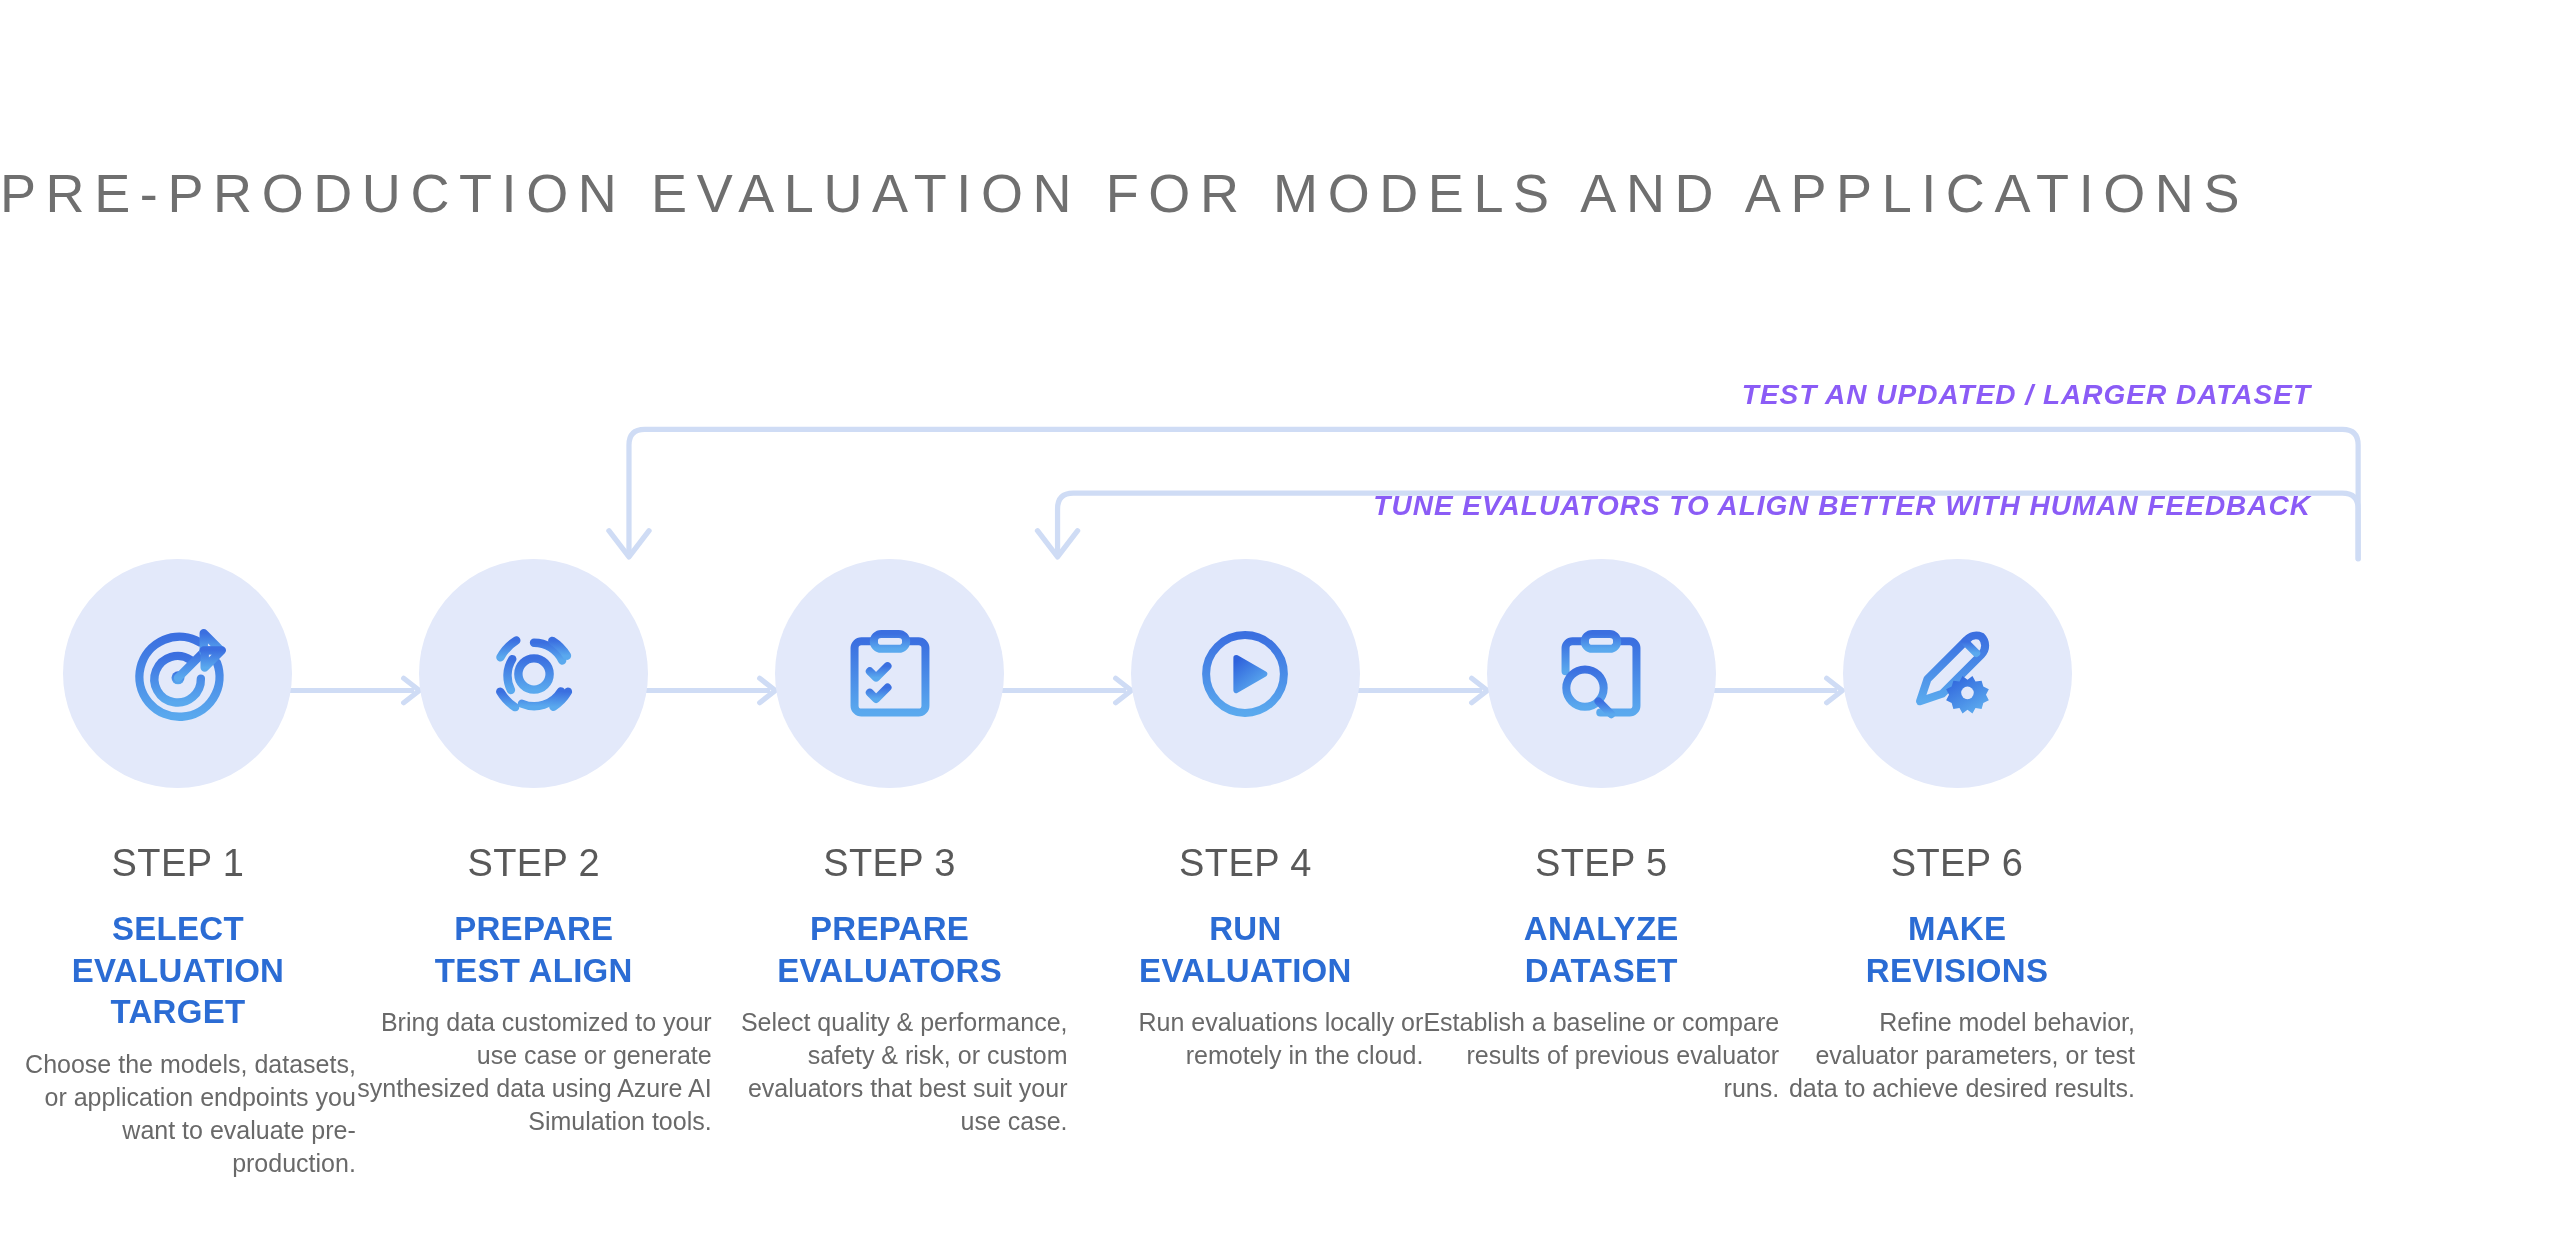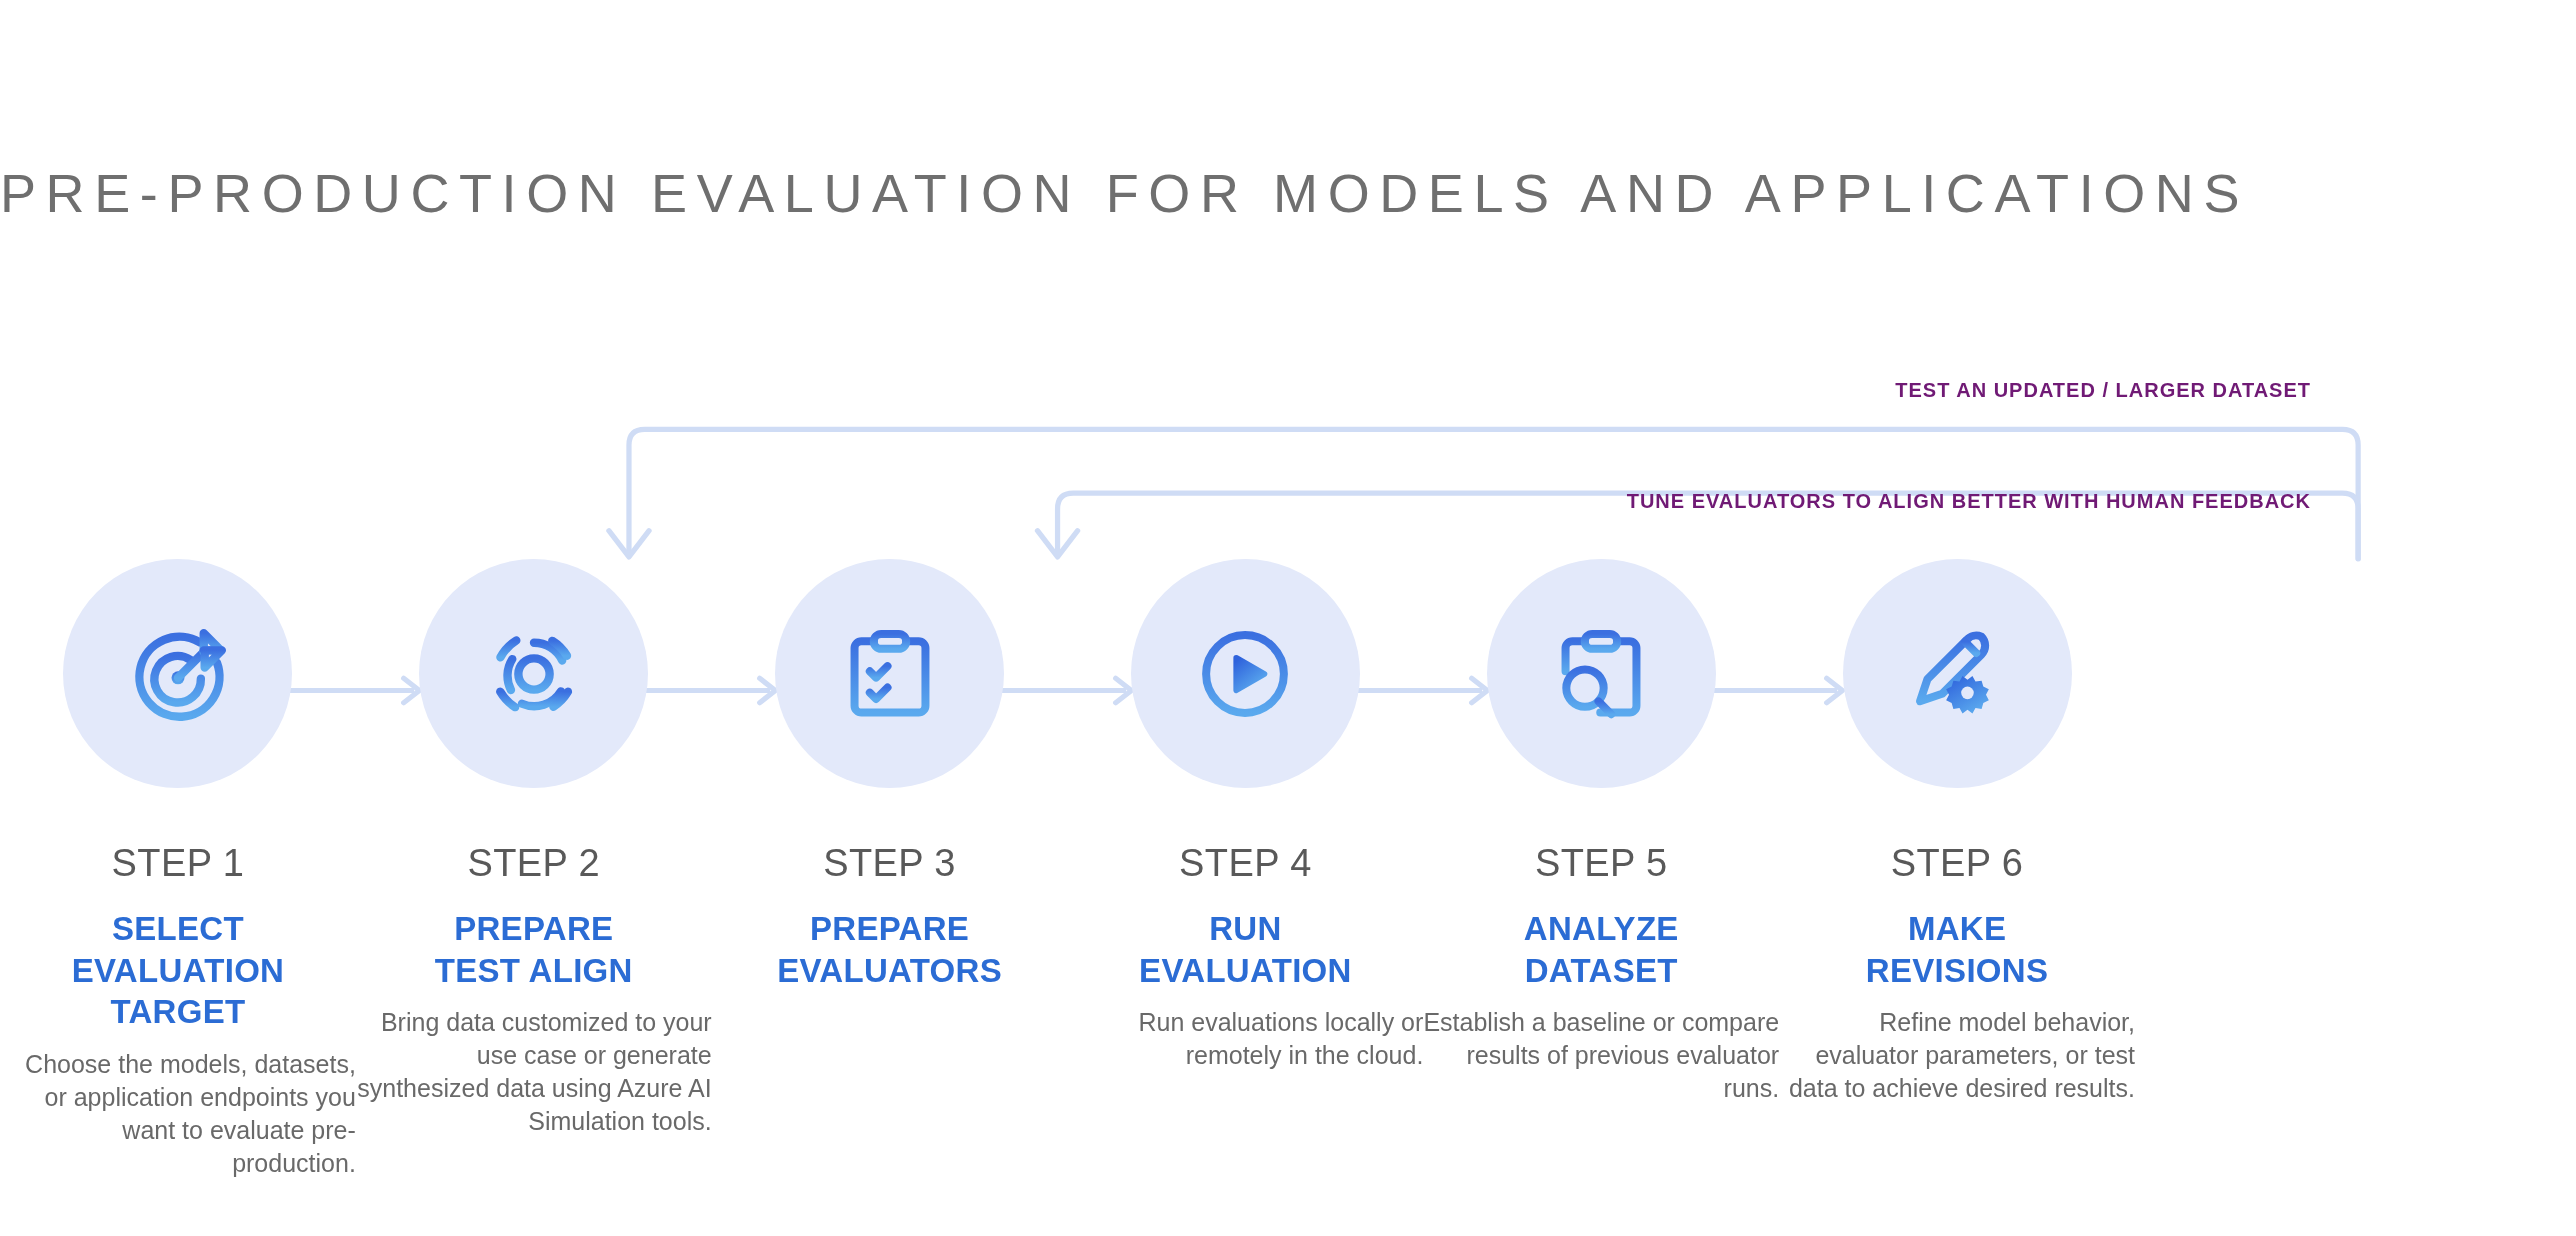--- a/index.html
+++ b/index.html
@@ -41,10 +41,11 @@
 
   .loop-label {
     position: absolute;
-    font-size: 20px;
+    font-size: 28px;
     font-weight: bold;
+    font-style: italic;
     letter-spacing: 1px;
-    color: #701a75;
+    color: #8b5cf6;
     white-space: nowrap;
   }
   .loop-label.top {

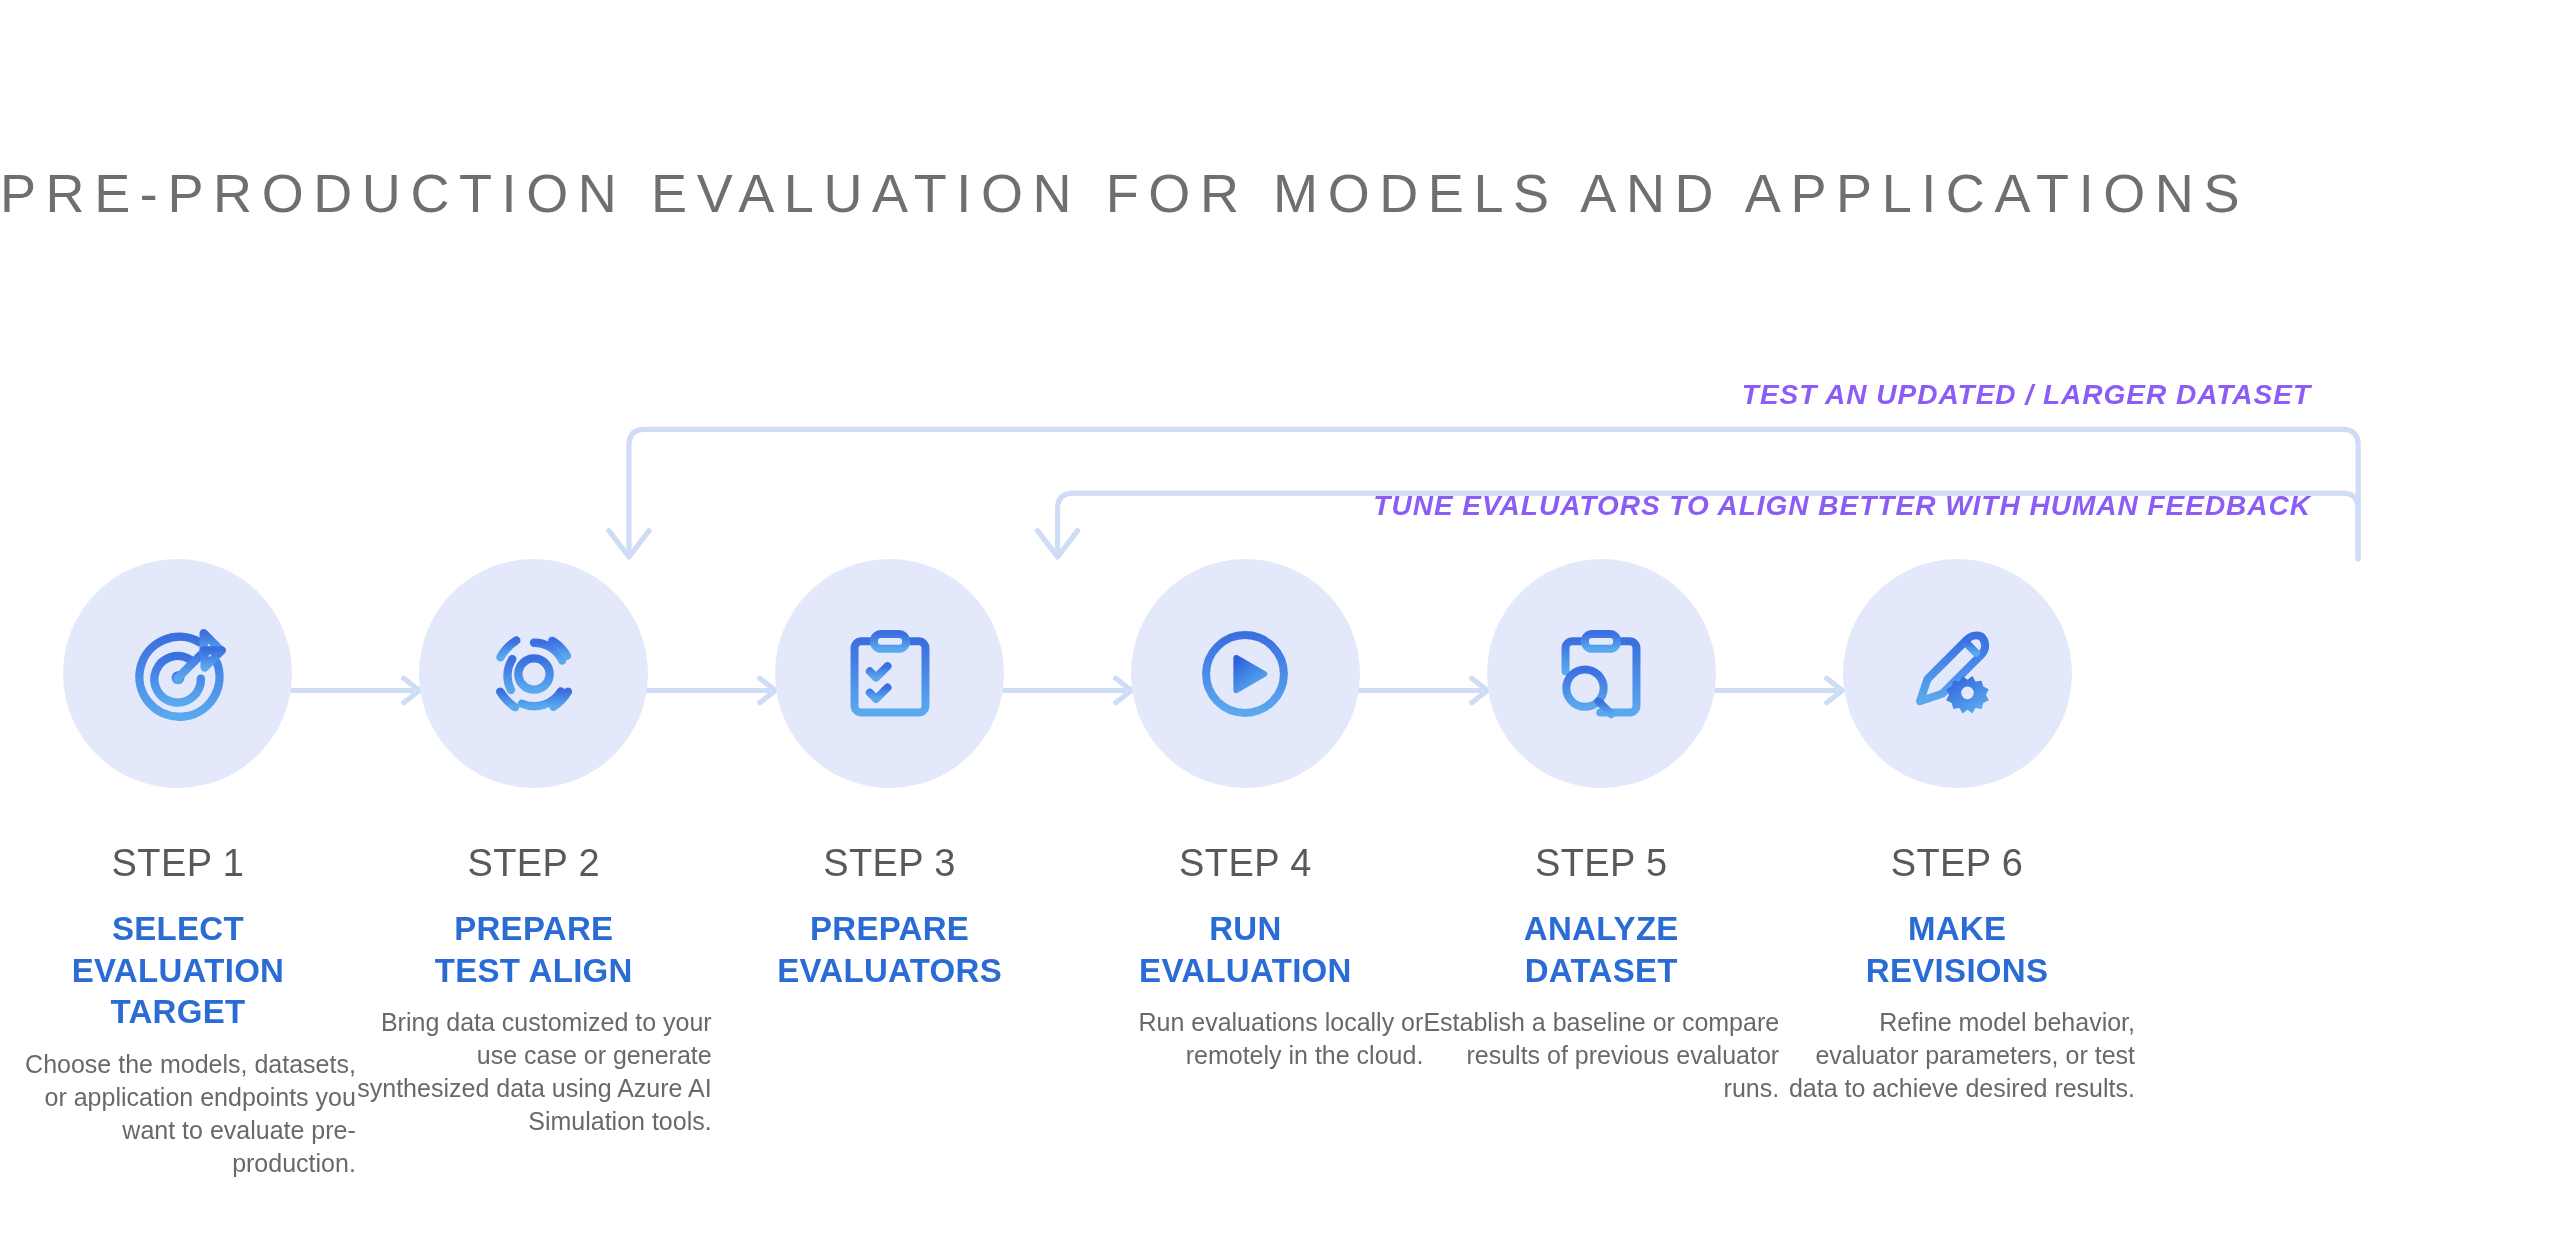--- a/index.html
+++ b/index.html
@@ -238,6 +238,7 @@
       <div>PREPARE</div>
       <div>EVALUATORS</div>
     </div>
+    <div class="step-desc">Select quality &amp; performance, safety &amp; risk, or custom evaluators that best suit your use case.</div>
   </div>
 
   <div class="step">

